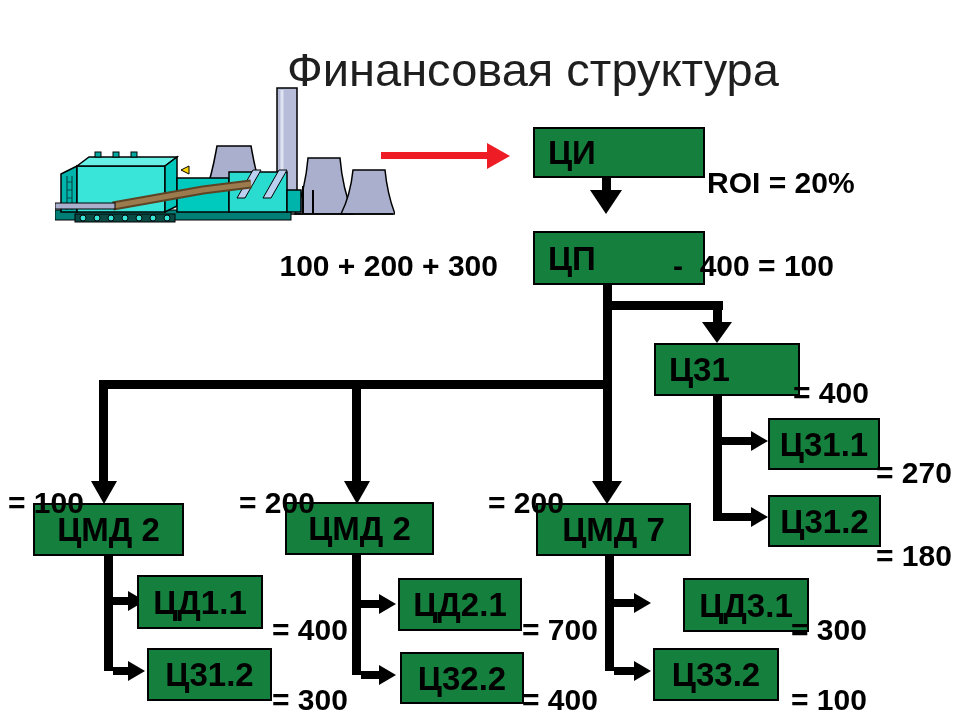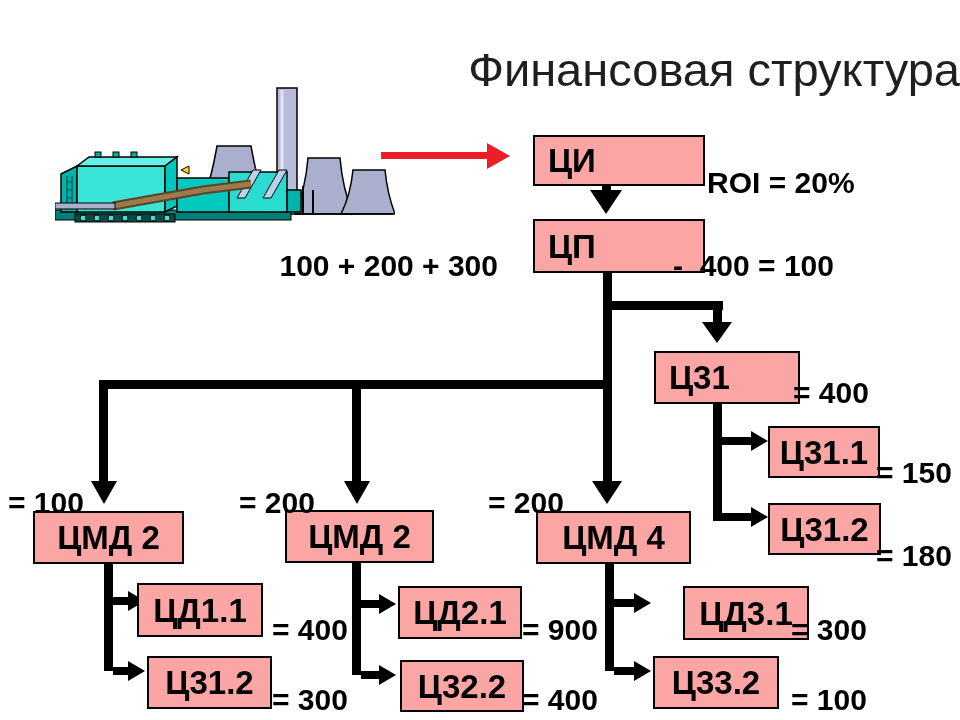--- a/index.html
+++ b/index.html
@@ -9,7 +9,7 @@
   }
   .abs{position:absolute;}
   .title{
-    position:absolute;left:106px;top:42px;width:854px;text-align:right;
+    position:absolute;left:106px;top:42px;width:854px;text-align:center;
     font-size:47px;font-weight:400;color:#1f1f1f;white-space:pre;
   }
   .box{

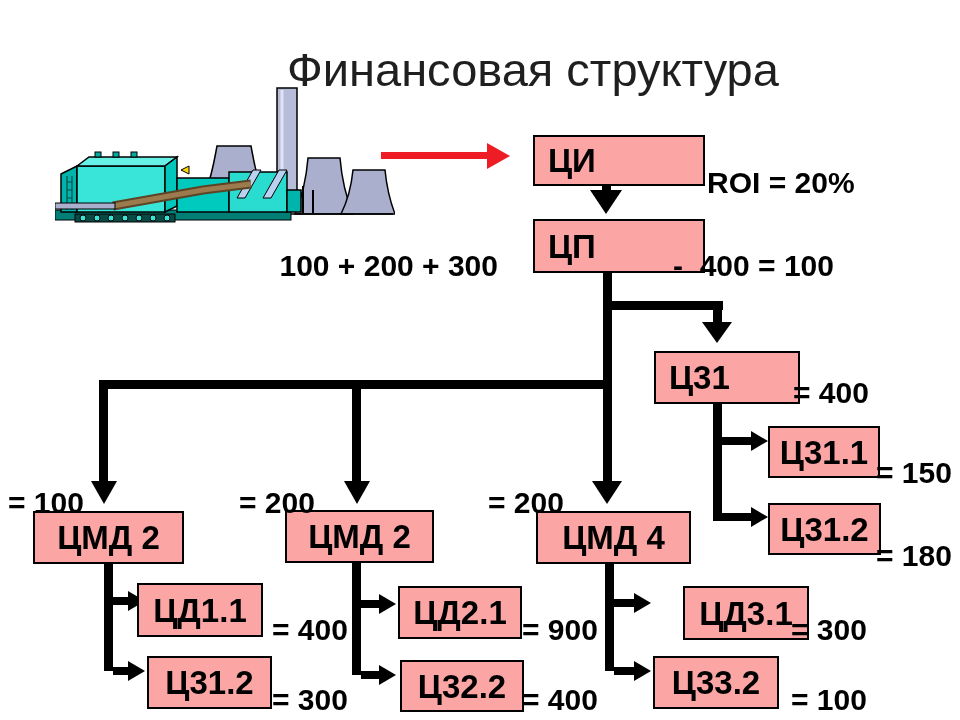--- a/index.html
+++ b/index.html
@@ -13,8 +13,8 @@
     font-size:47px;font-weight:400;color:#1f1f1f;white-space:pre;
   }
   .box{
-    position:absolute;border:2px solid #000;background:#fca5a5;color:#000;
-    font-weight:bold;font-size:33px;display:flex;align-items:center;line-height:1;margin-top:8px;
+    position:absolute;border:2px solid #000;background:#15803d;color:#000;
+    font-weight:bold;font-size:33px;display:flex;align-items:center;line-height:1;
   }
   .box.ctr{justify-content:center;}
   .box.pad{justify-content:flex-start;padding-left:13px;}

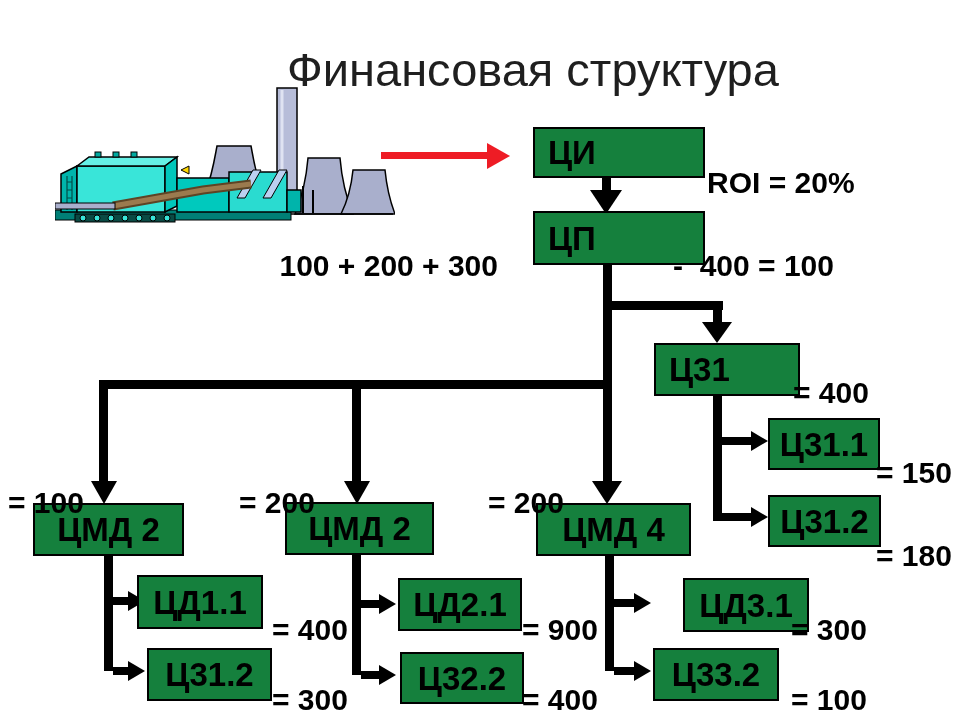--- a/index.html
+++ b/index.html
@@ -129,7 +129,7 @@
 <div class="ah-r" style="left:634px;top:661px"></div>
 
 <div class="box pad" style="left:533px;top:127px;width:155px;height:47px">ЦИ</div>
-<div class="box pad" style="left:533px;top:211px;width:155px;height:50px">ЦП</div>
+<div class="box pad" style="left:533px;top:231px;width:155px;height:50px">ЦП</div>
 <div class="box pad" style="left:654px;top:343px;width:129px;height:49px">Ц31</div>
 <div class="box ctr" style="left:768px;top:418px;width:108px;height:48px">Ц31.1</div>
 <div class="box ctr" style="left:768px;top:495px;width:109px;height:48px">Ц31.2</div>

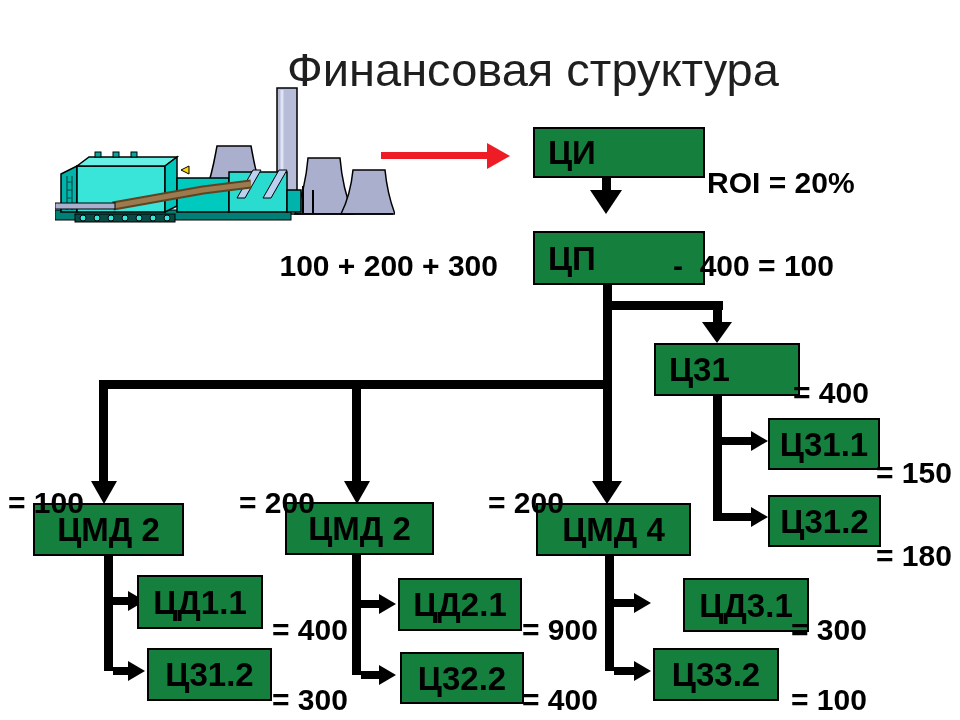--- a/index.html
+++ b/index.html
@@ -147,7 +147,7 @@
 <div class="lbl rt" style="left:250px;top:221px;width:248px">100 + 200 + 300</div>
 <div class="lbl" style="left:673px;top:221px">-  400 = 100</div>
 <div class="lbl" style="left:793px;top:348px">= 400</div>
-<div class="lbl" style="left:876px;top:428px">= 150</div>
+<div class="lbl" style="left:876px;top:428px">= 270</div>
 <div class="lbl" style="left:876px;top:511px">= 180</div>
 <div class="lbl" style="left:8px;top:458px">= 100</div>
 <div class="lbl" style="left:239px;top:458px">= 200</div>

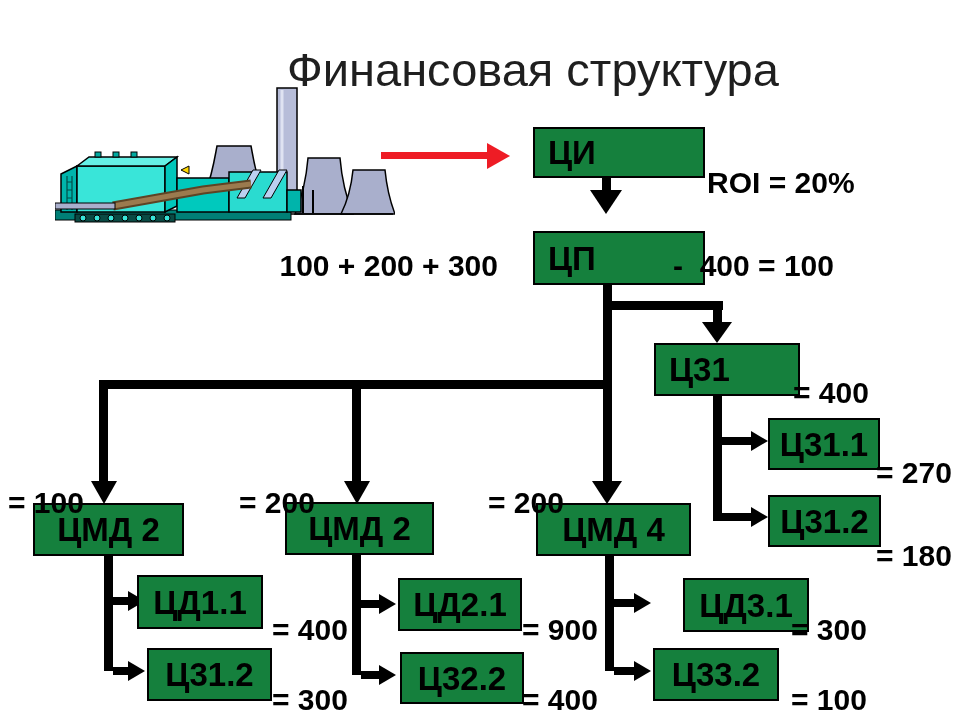--- a/index.html
+++ b/index.html
@@ -135,7 +135,7 @@
 <div class="box ctr" style="left:768px;top:495px;width:109px;height:48px">Ц31.2</div>
 <div class="box ctr" style="left:33px;top:503px;width:147px;height:49px">ЦМД 2</div>
 <div class="box ctr" style="left:285px;top:502px;width:145px;height:49px">ЦМД 2</div>
-<div class="box ctr" style="left:536px;top:503px;width:151px;height:49px">ЦМД 4</div>
+<div class="box ctr" style="left:536px;top:503px;width:151px;height:49px">ЦМД 7</div>
 <div class="box ctr" style="left:137px;top:575px;width:122px;height:50px">ЦД1.1</div>
 <div class="box ctr" style="left:147px;top:648px;width:121px;height:49px">Ц31.2</div>
 <div class="box ctr" style="left:398px;top:578px;width:120px;height:49px">ЦД2.1</div>

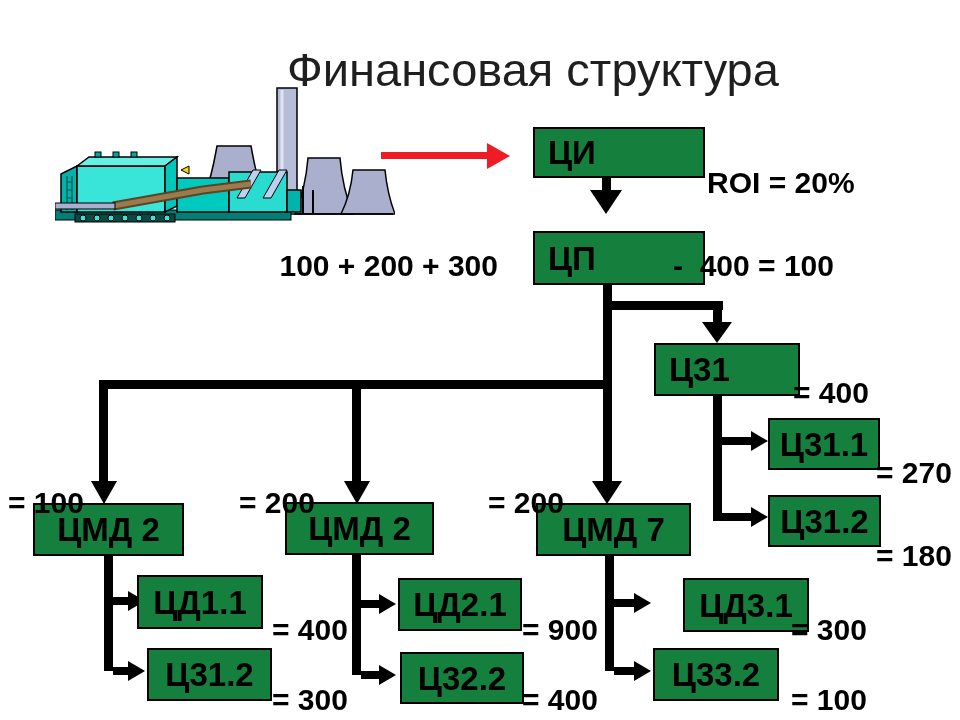--- a/index.html
+++ b/index.html
@@ -154,7 +154,7 @@
 <div class="lbl" style="left:488px;top:458px">= 200</div>
 <div class="lbl" style="left:272px;top:585px">= 400</div>
 <div class="lbl" style="left:272px;top:655px">= 300</div>
-<div class="lbl" style="left:522px;top:585px">= 900</div>
+<div class="lbl" style="left:522px;top:585px">= 700</div>
 <div class="lbl" style="left:522px;top:655px">= 400</div>
 <div class="lbl" style="left:791px;top:585px">= 300</div>
 <div class="lbl" style="left:791px;top:655px">= 100</div>

